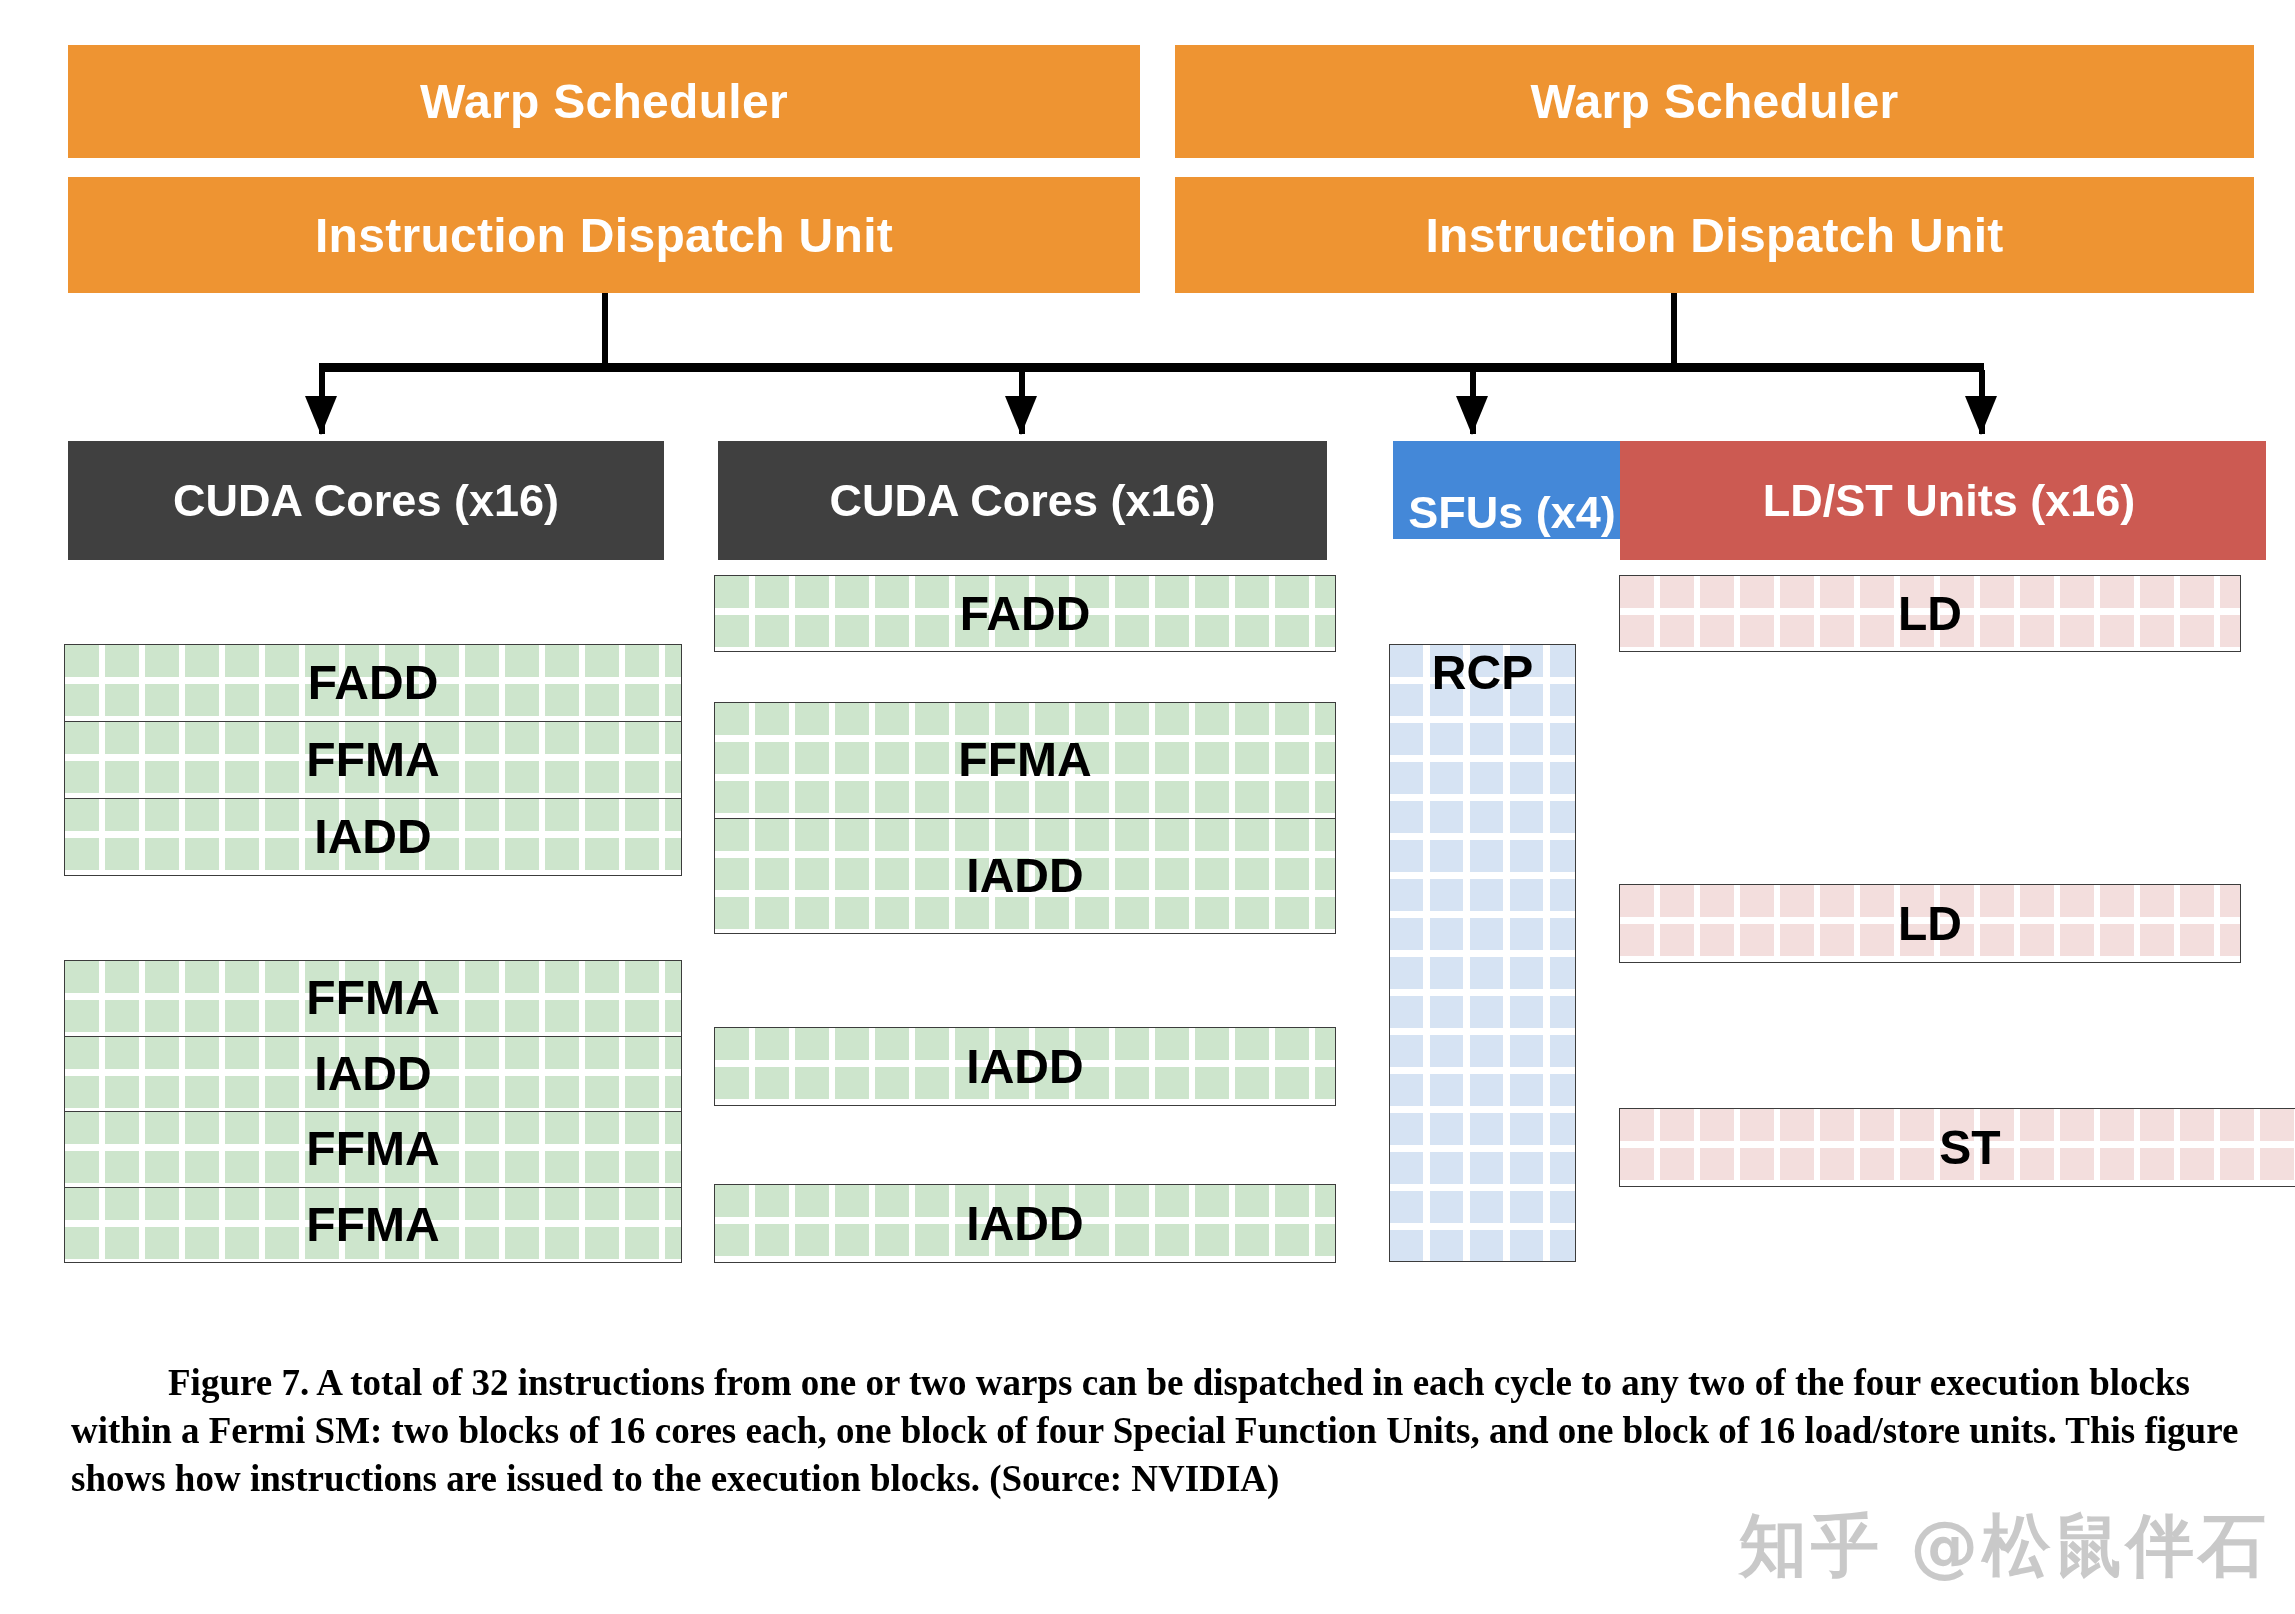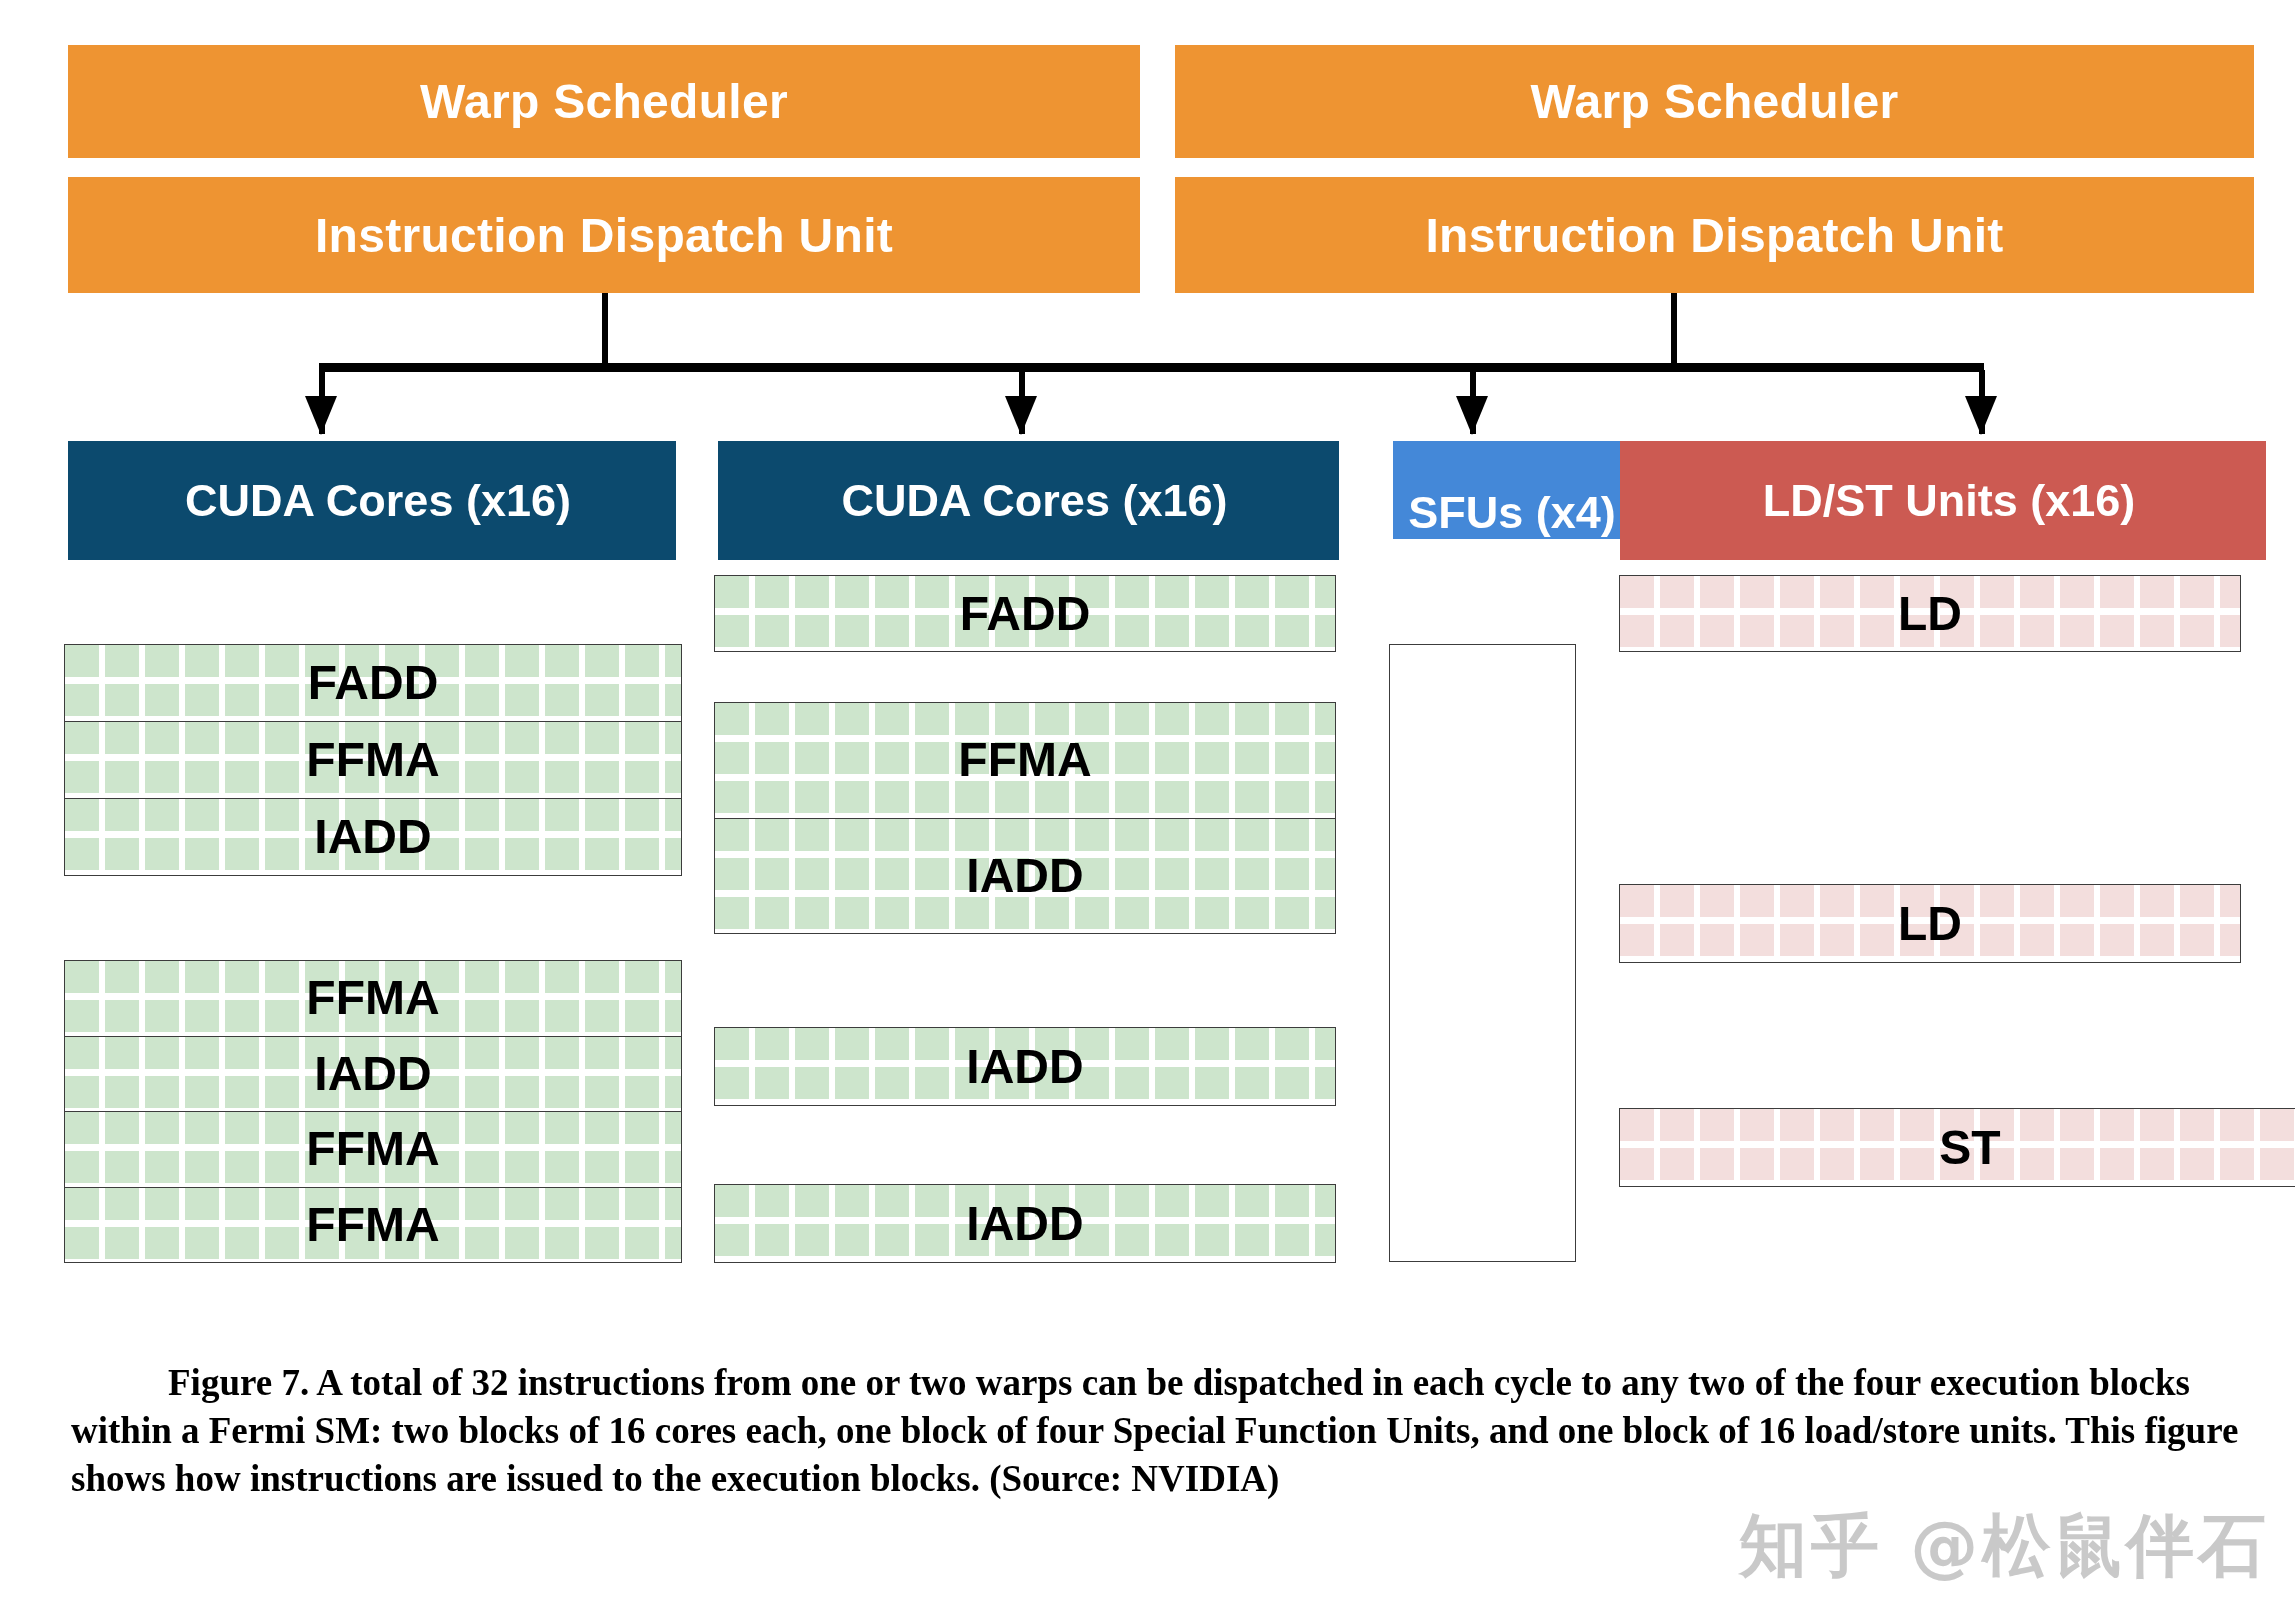--- a/index.html
+++ b/index.html
@@ -24,7 +24,7 @@
     font-weight:bold;font-size:45px;
     font-family:"Liberation Sans",sans-serif;
   }
-  .head-green{background:#0c4a6e;padding-left:12px;}
+  .head-green{background:#404040;}
   .head-blue {background:#4488d8;}
   .head-red  {background:#cc5a52;padding-left:12px;}
 

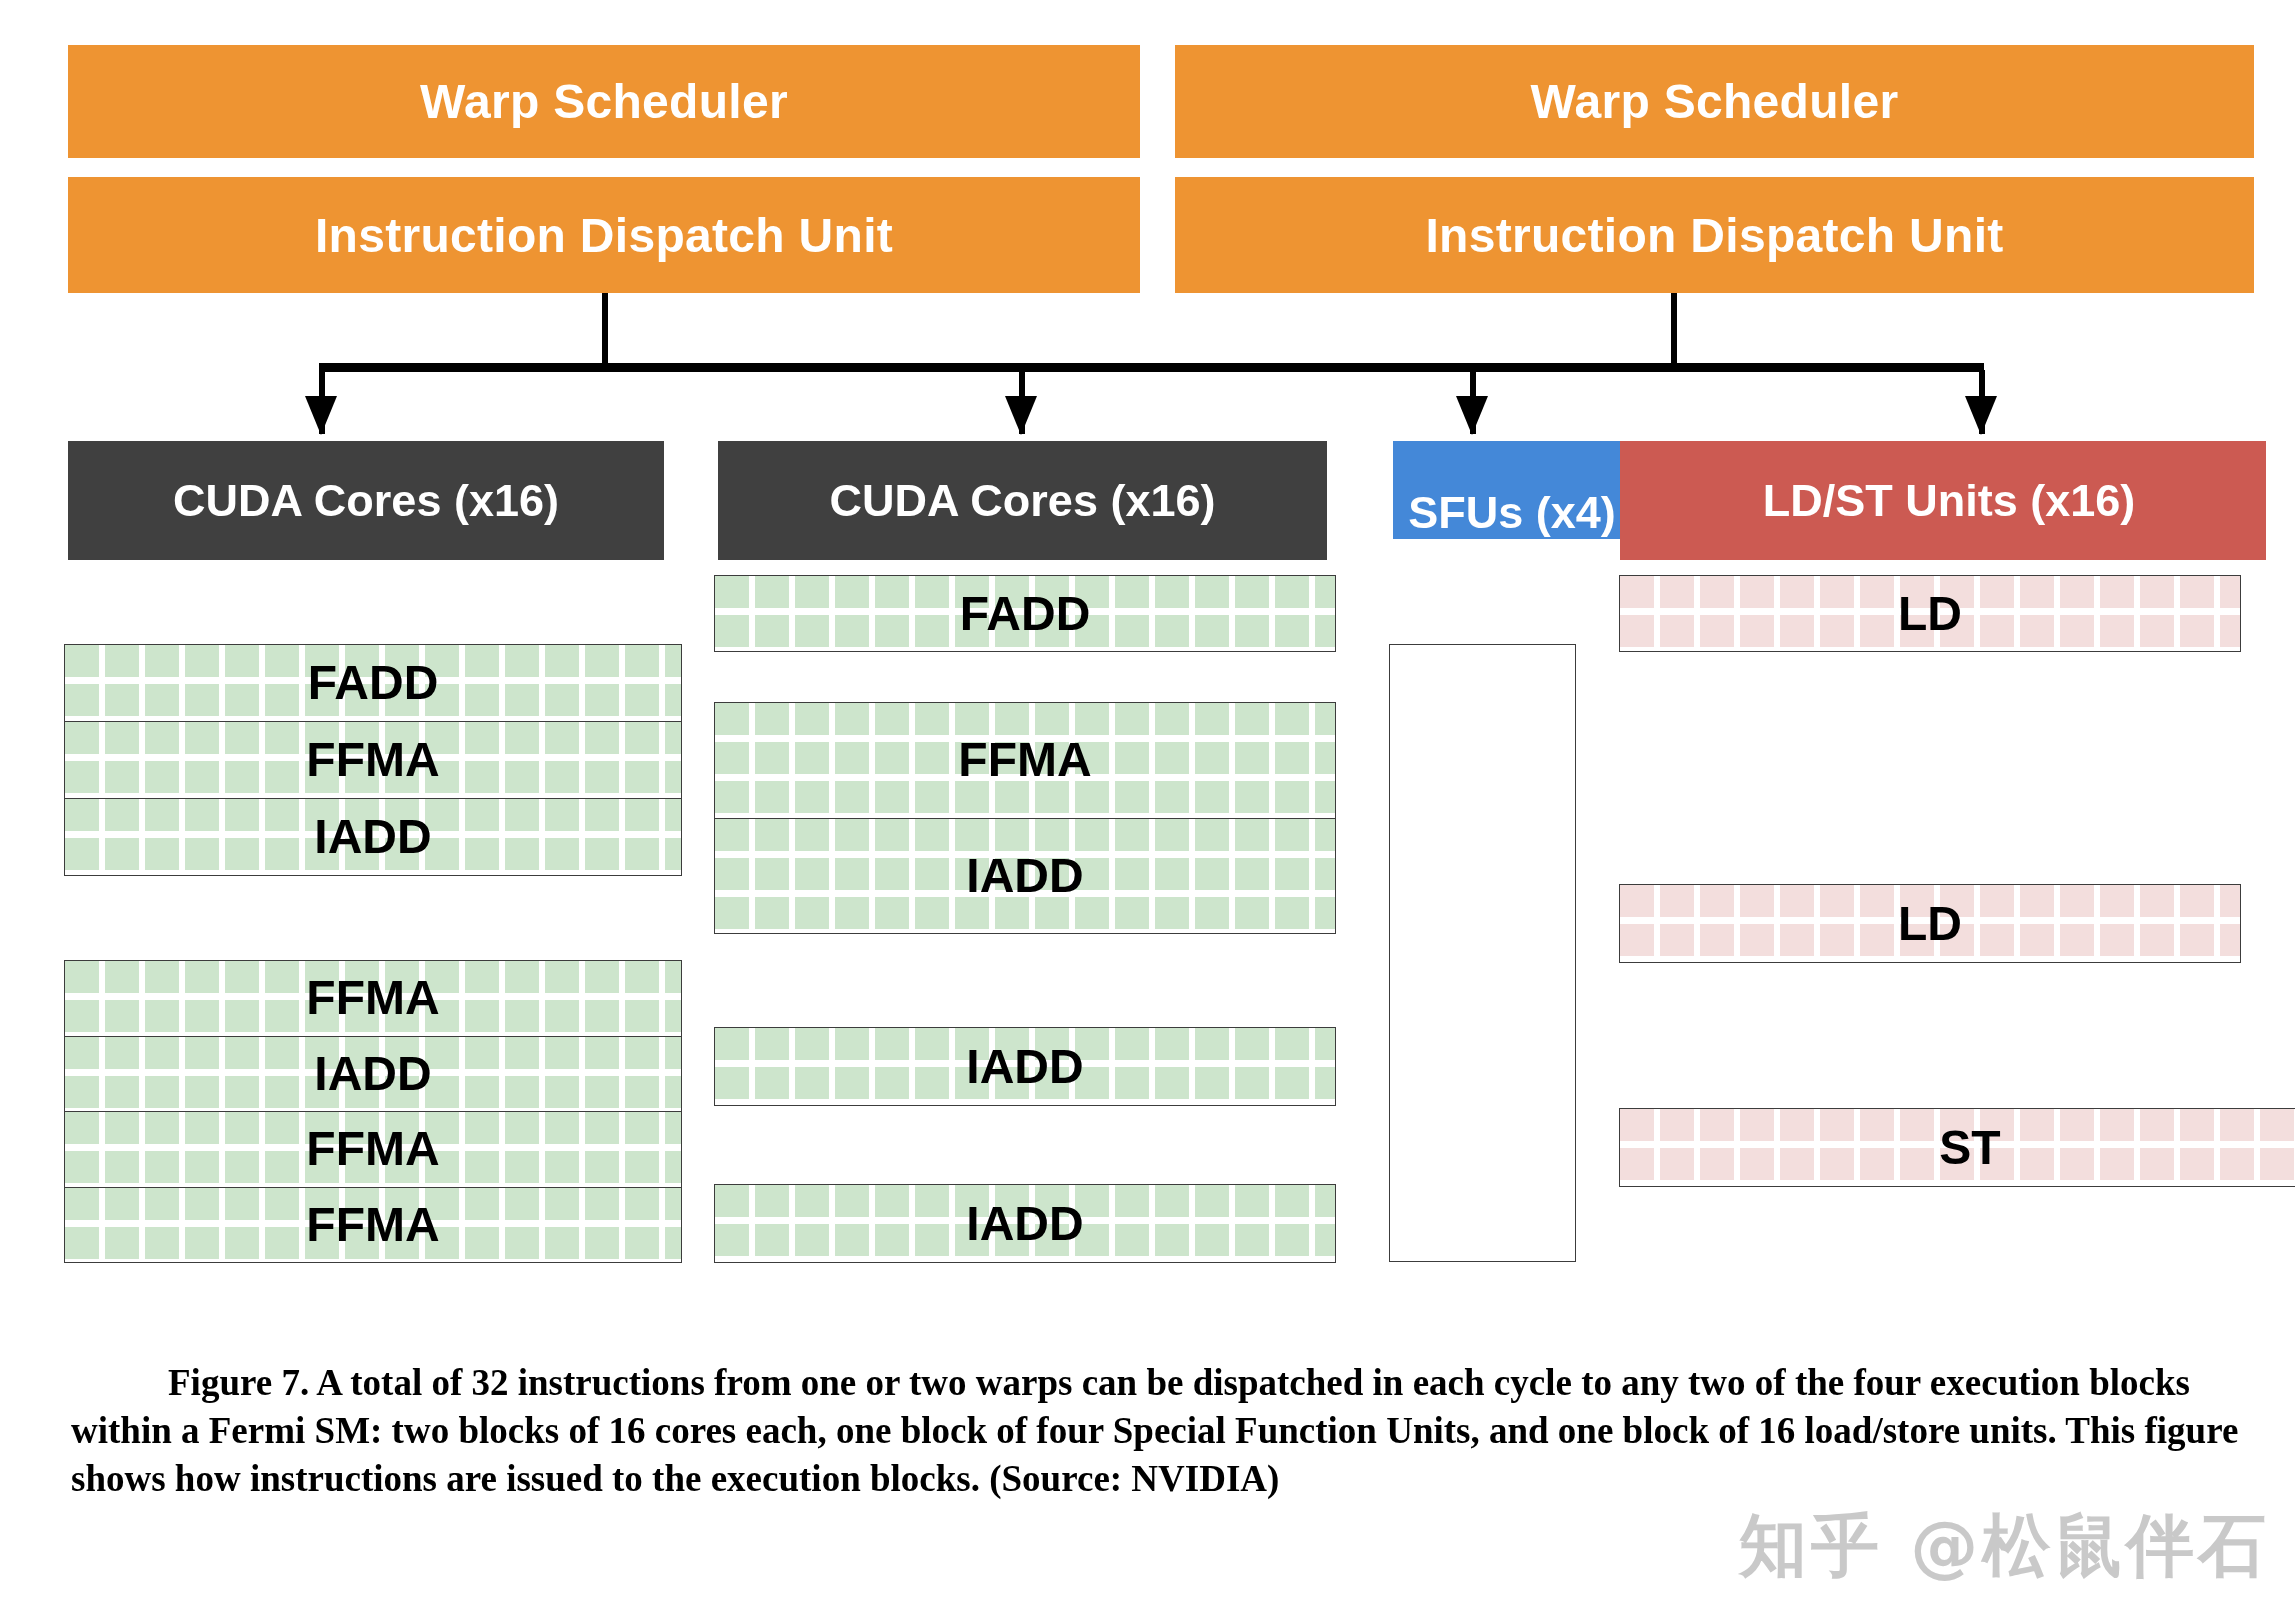--- a/index.html
+++ b/index.html
@@ -213,6 +213,9 @@
 </div>
 
 <div class="grp" style="left:1389px;top:644px;width:187px;height:618px;">
+  <div class="slot g-blue">
+    <span class="ilabel toppos">RCP</span>
+  </div>
 </div>
 
 <div class="grp" style="left:1619px;top:575px;width:622px;height:77px;">

